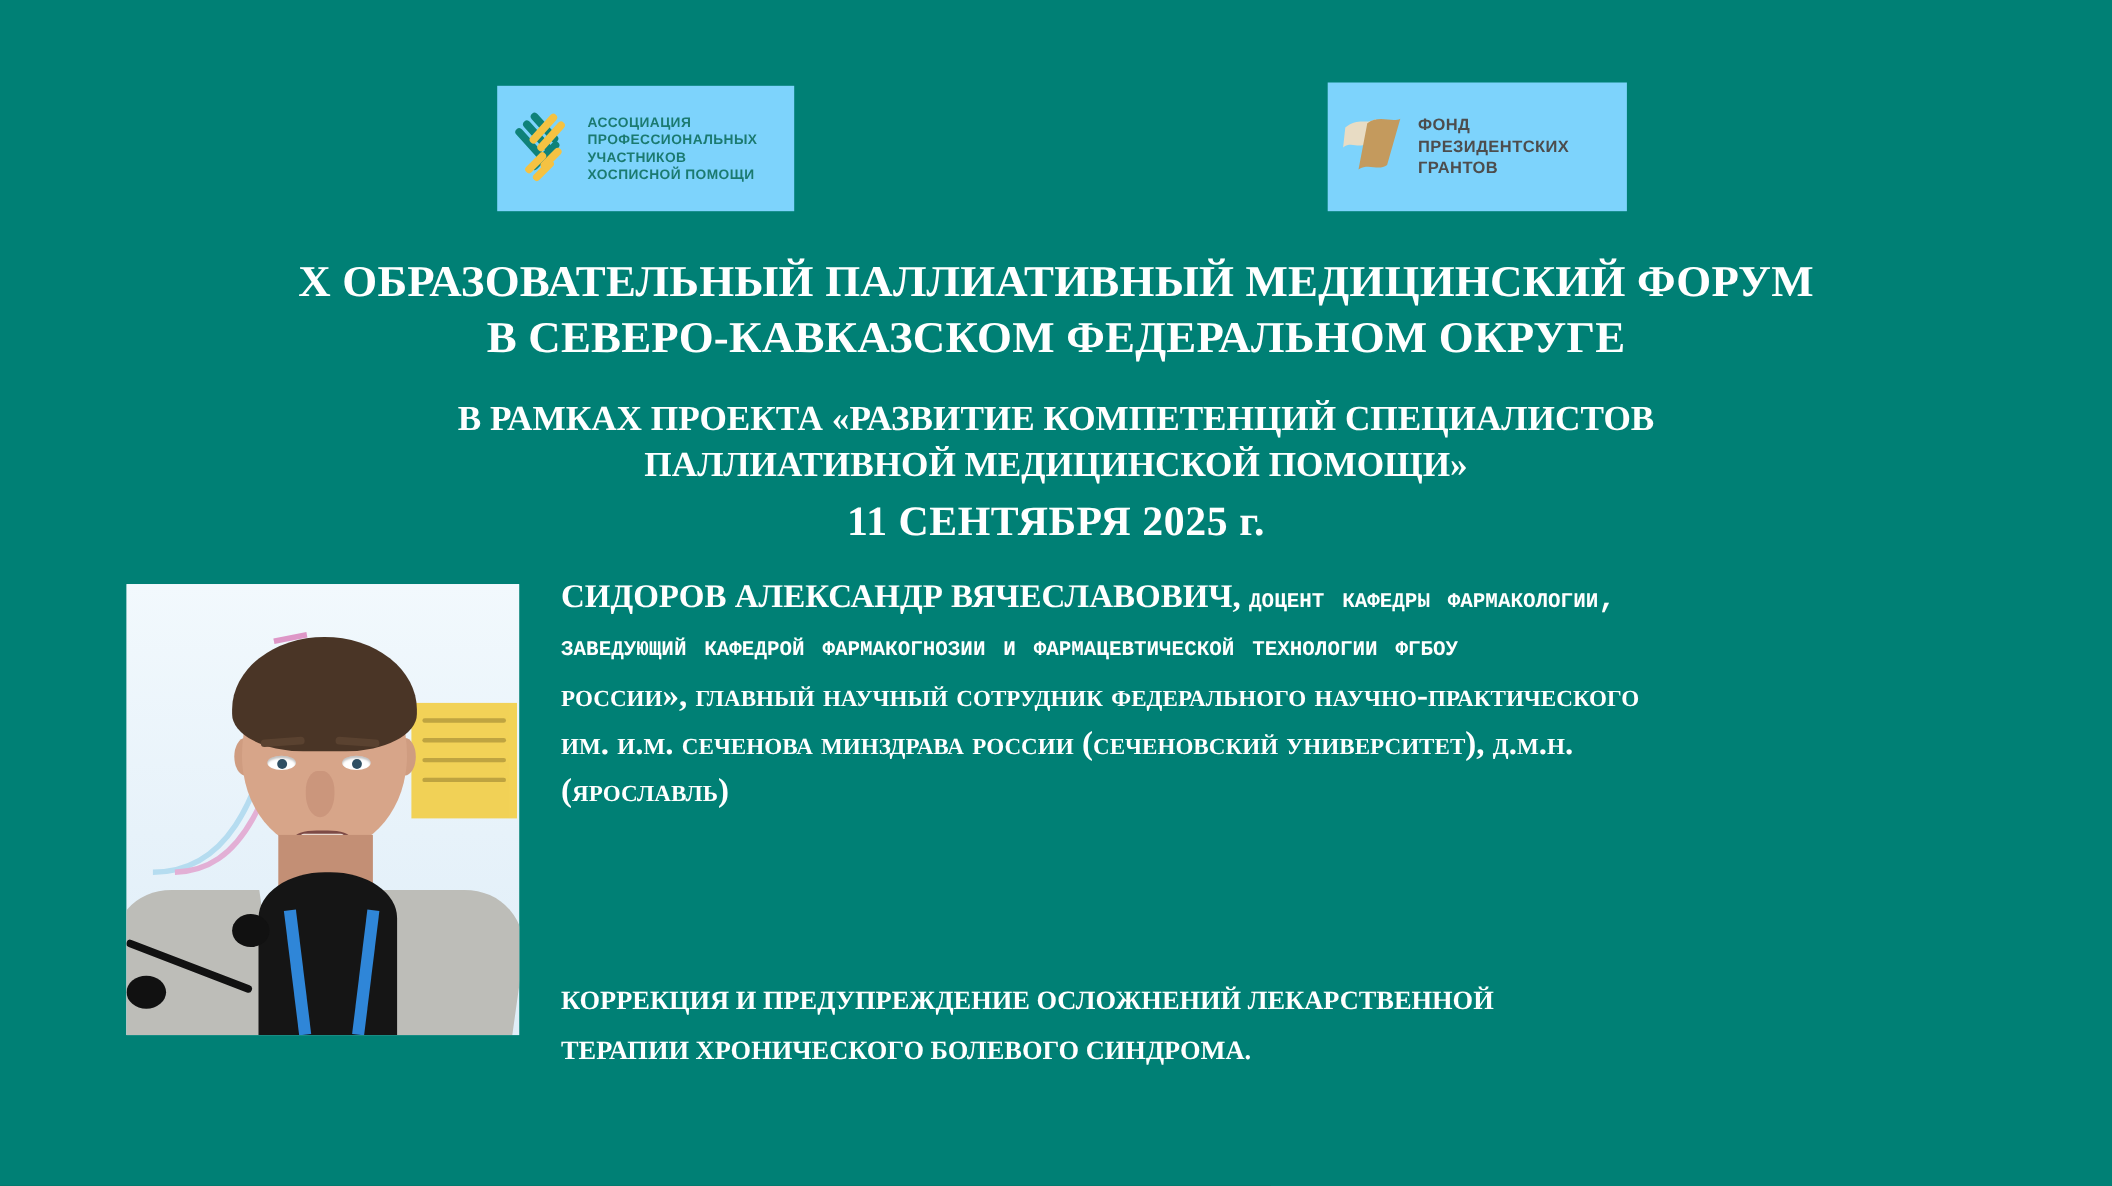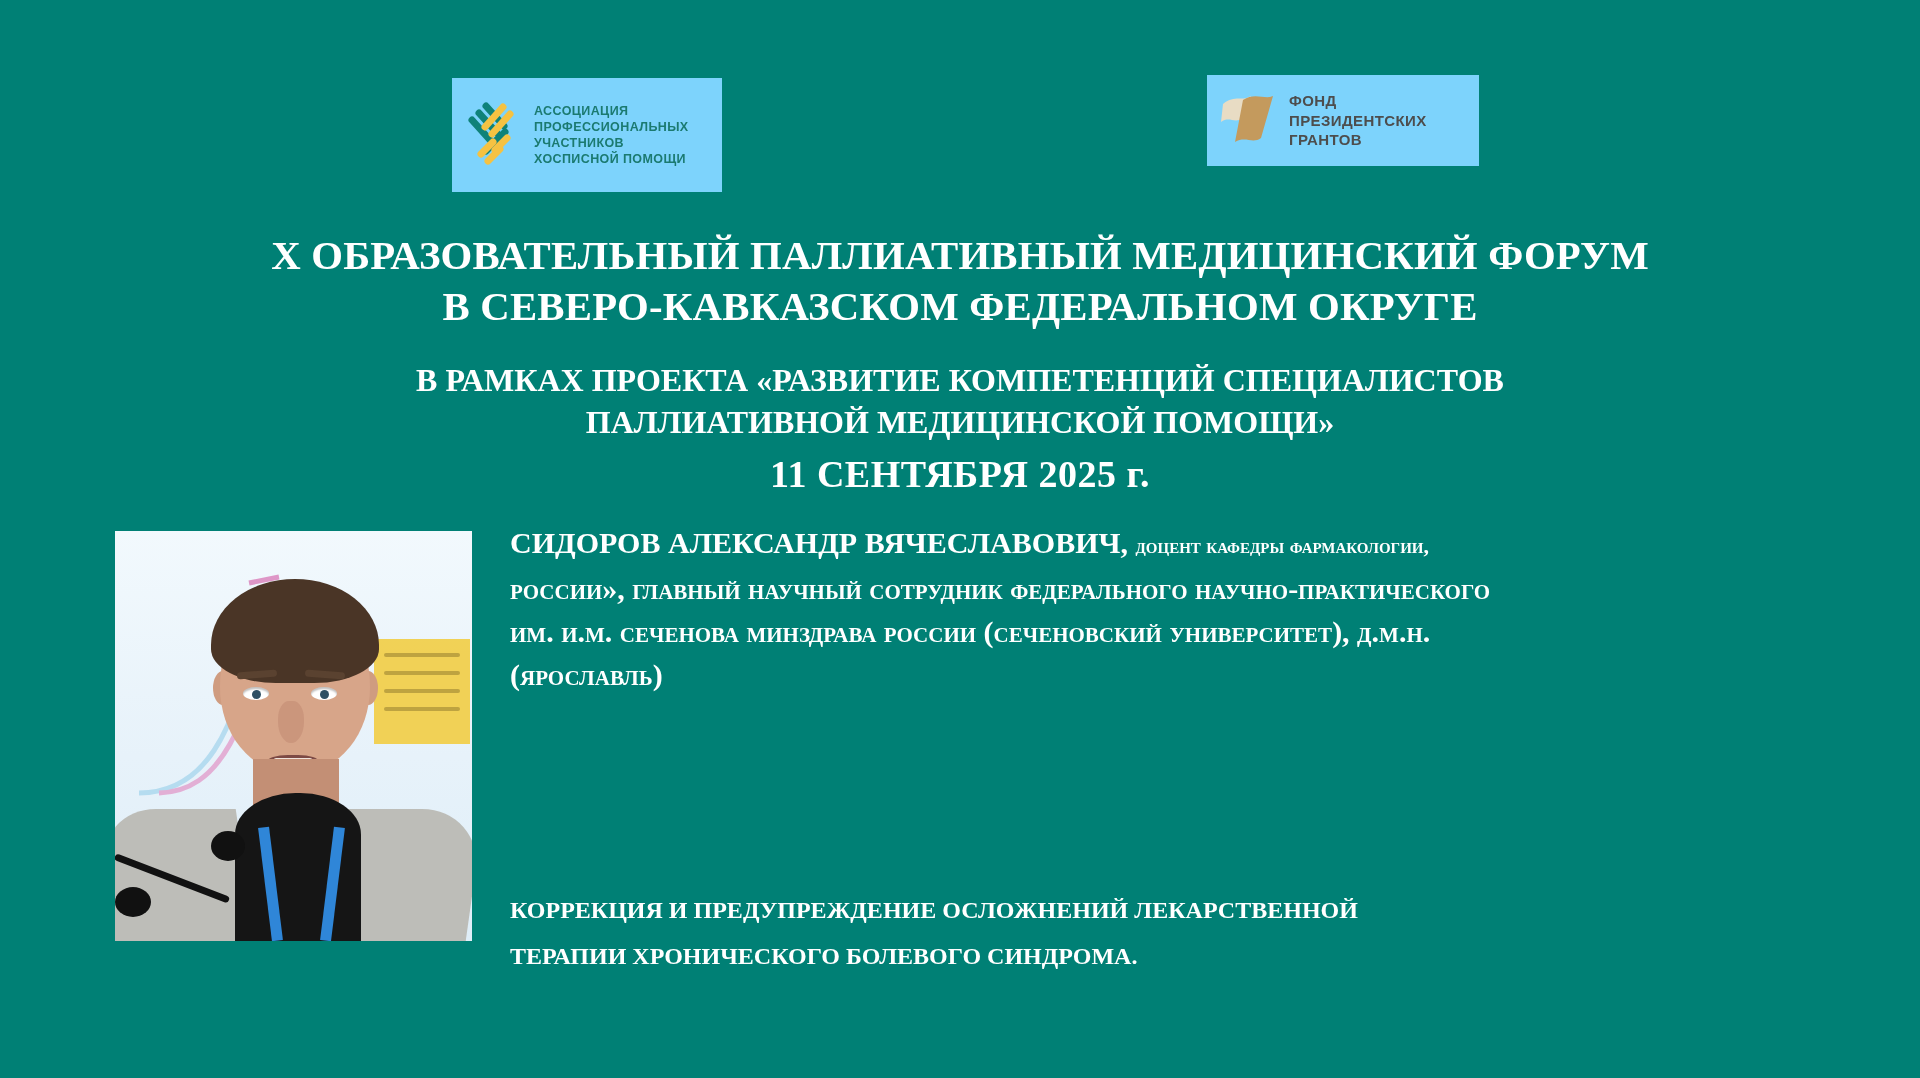--- a/index.html
+++ b/index.html
@@ -39,7 +39,7 @@
     left: 1207px;
     top: 75px;
     width: 272px;
-    height: 91px;
+    height: 117px;
     padding: 6px 10px;
   }
   .logo-inner {

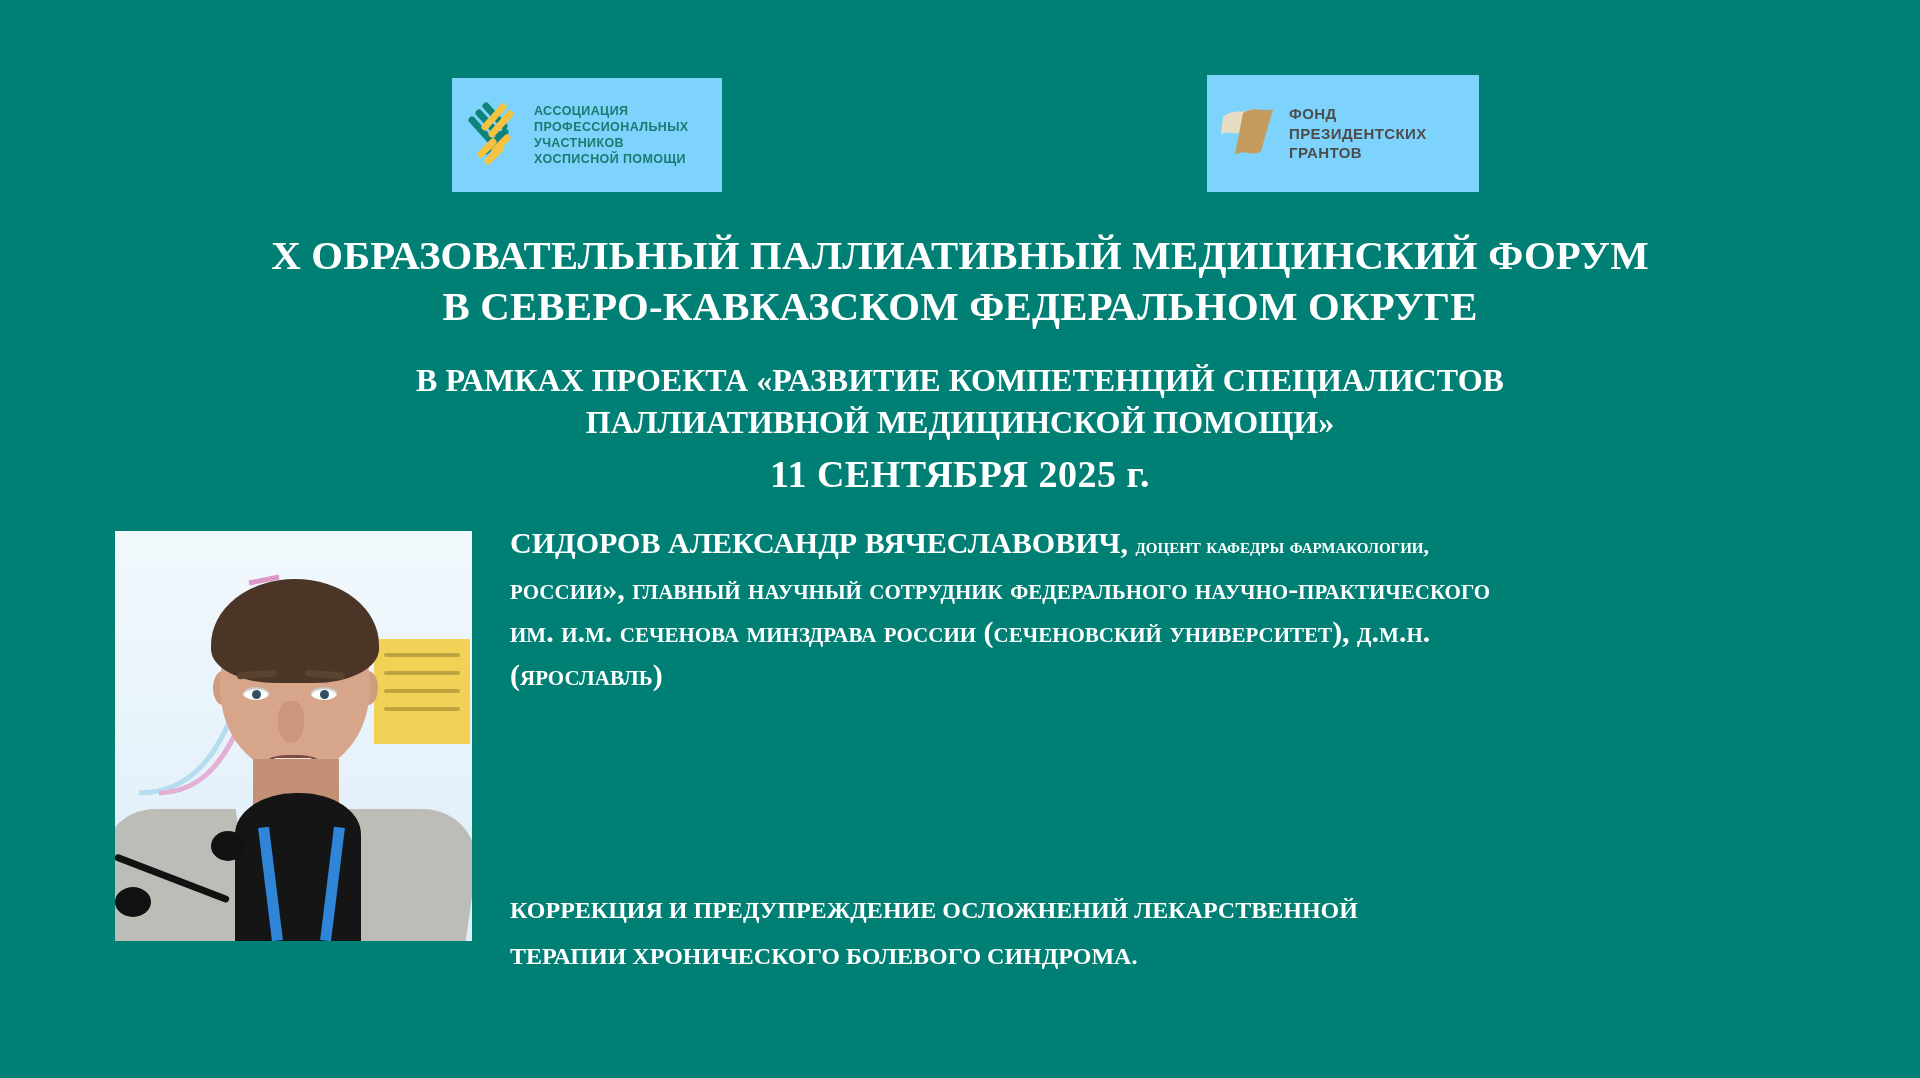--- a/index.html
+++ b/index.html
@@ -355,9 +355,10 @@
   .sc { font-variant: small-caps; text-transform: lowercase; }
   .caps { text-transform: uppercase; }
   .small-sc {
-    font-size: 22px;
+    font-size: 27px;
     font-variant: small-caps;
     text-transform: lowercase;
+    font-family: Liberation Mono, monospace;
   }
 
   .topic {

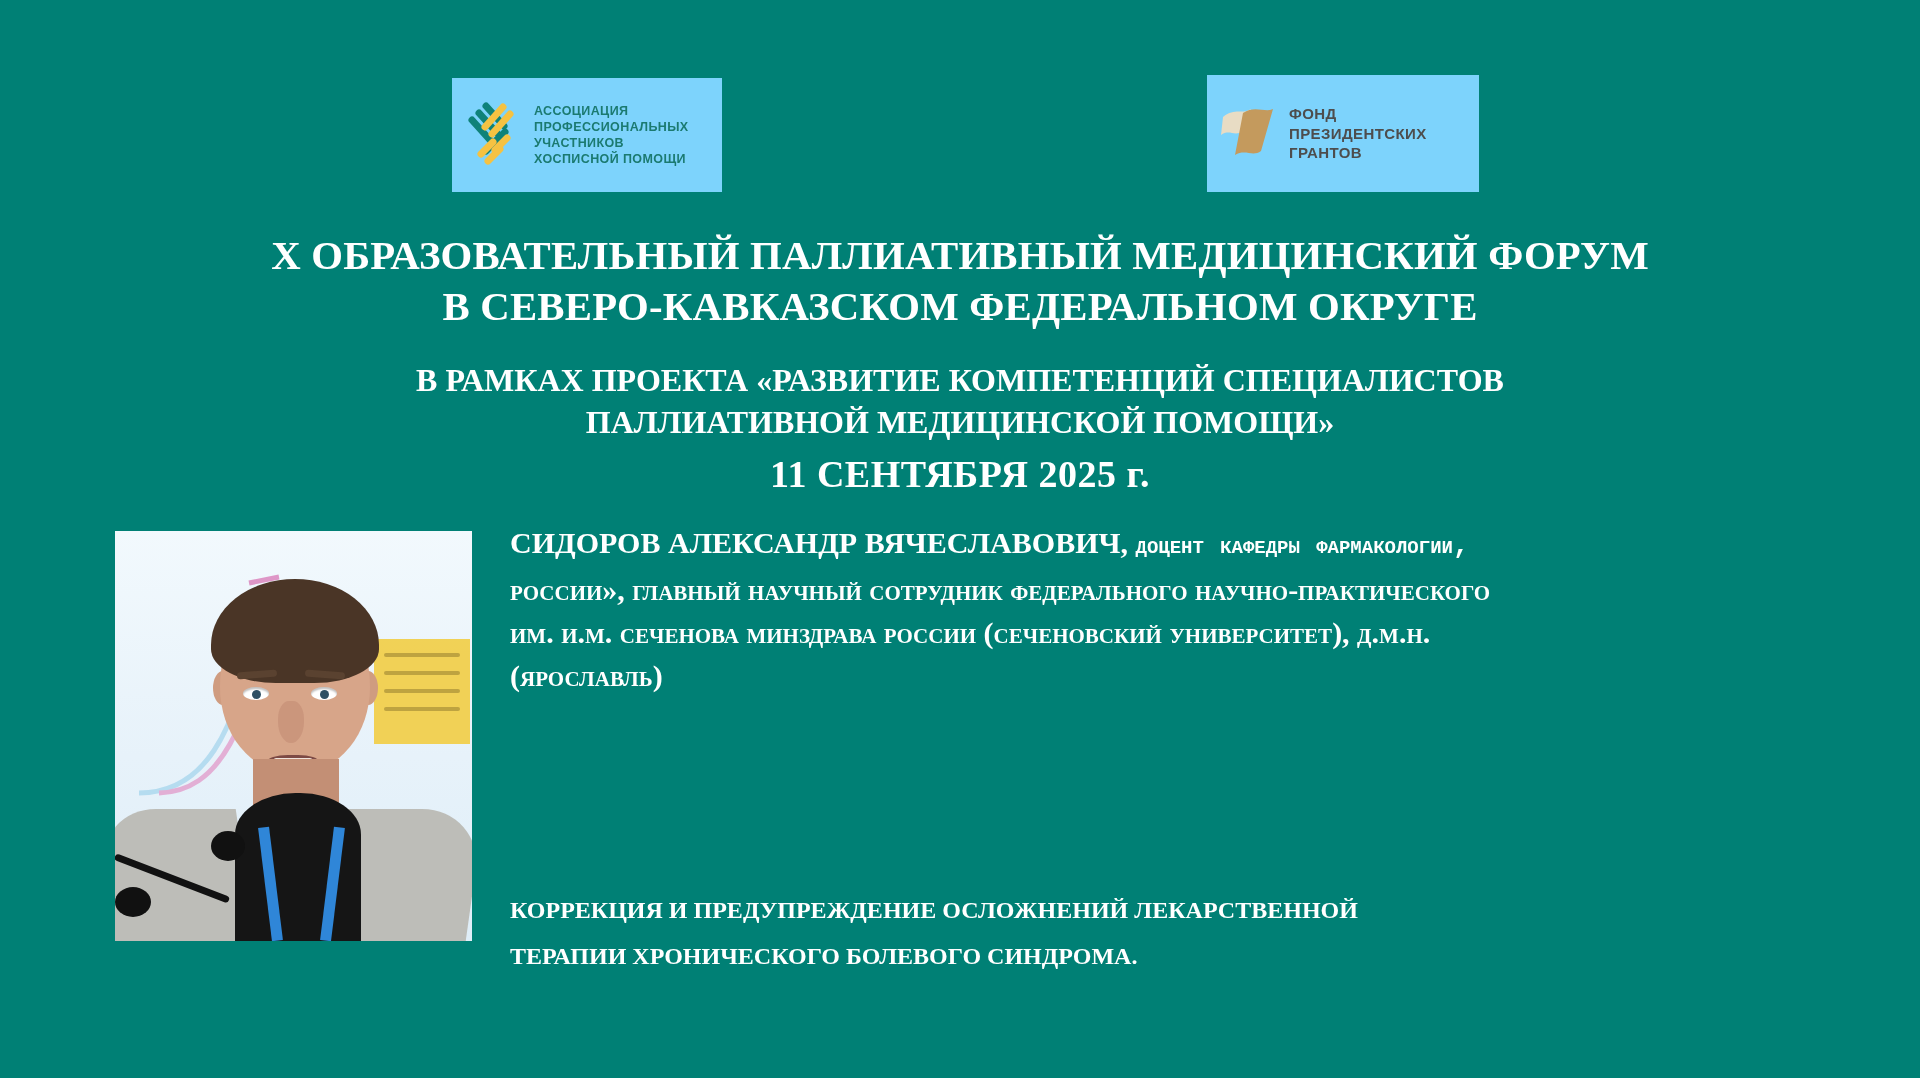--- a/index.html
+++ b/index.html
@@ -483,6 +483,7 @@
 
   <div class="bio">
     <span class="ln"><span class="caps">СИДОРОВ АЛЕКСАНДР ВЯЧЕСЛАВОВИЧ,</span> <span class="small-sc">доцент кафедры фармакологии,</span></span>
+    <span class="ln small-sc">заведующий кафедрой фармакогнозии и фармацевтической технологии ФГБОУ</span>
     <span class="ln sc">России», главный научный сотрудник Федерального научно-практического</span>
     <span class="ln sc">им. И.М. Сеченова Минздрава России (Сеченовский Университет), д.м.н.</span>
     <span class="ln sc">(Ярославль)</span>

